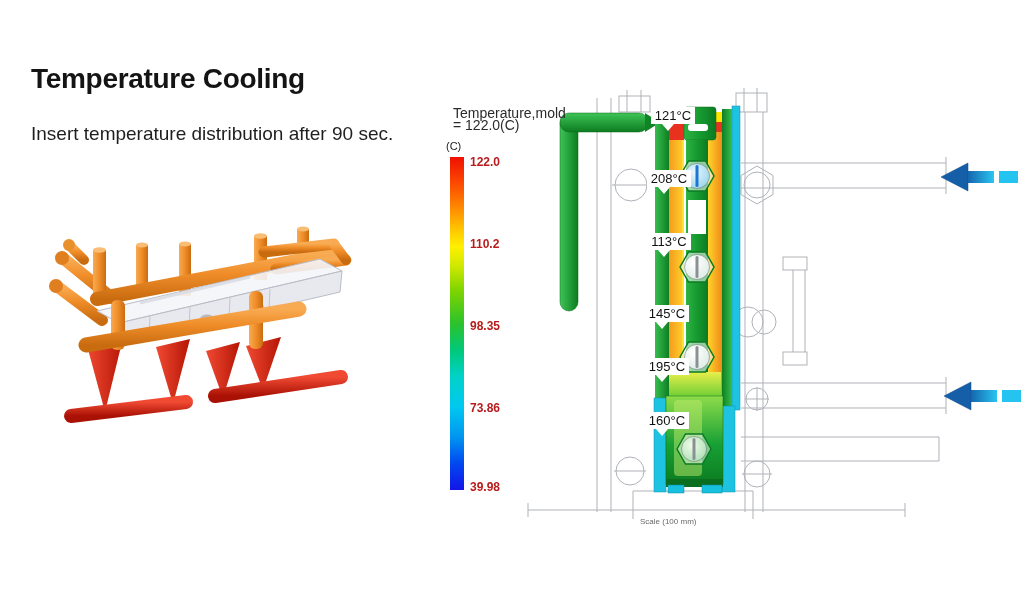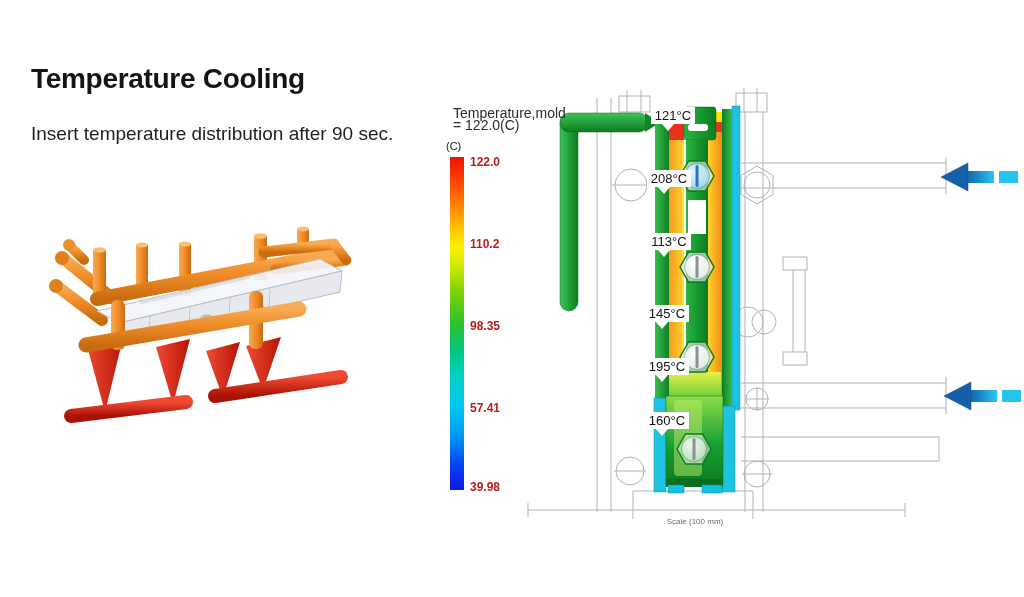--- a/index.html
+++ b/index.html
@@ -310,7 +310,7 @@
   <span class="legend-tick" style="top:162px">122.0</span>
   <span class="legend-tick" style="top:244px">110.2</span>
   <span class="legend-tick" style="top:326px">98.35</span>
-  <span class="legend-tick" style="top:408px">57.41</span>
+  <span class="legend-tick" style="top:408px">73.86</span>
   <span class="legend-tick" style="top:487px">39.98</span>
 
   <div class="callout" style="left:651px;top:107px">121°C</div>

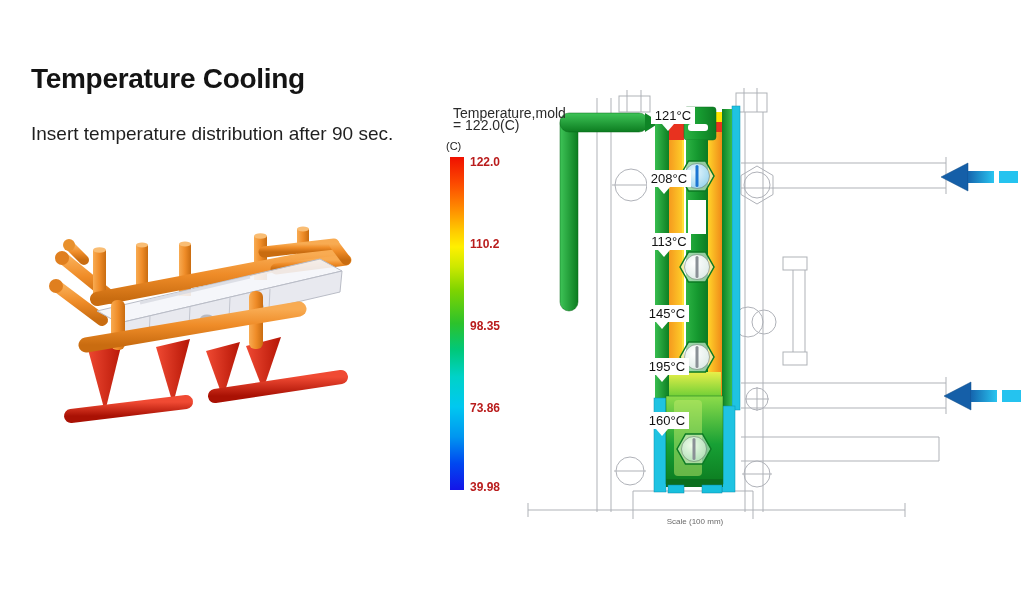--- a/index.html
+++ b/index.html
@@ -44,7 +44,7 @@
     border:6px solid transparent;border-top:7px solid #ffffff;border-bottom:none;
   }
   #scale-label{
-    position:absolute;left:640px;top:517px;width:110px;text-align:center;
+    position:absolute;left:640px;top:517px;width:110px;
     font-size:8px;color:#6a6a6a;white-space:nowrap;
   }
 </style>

